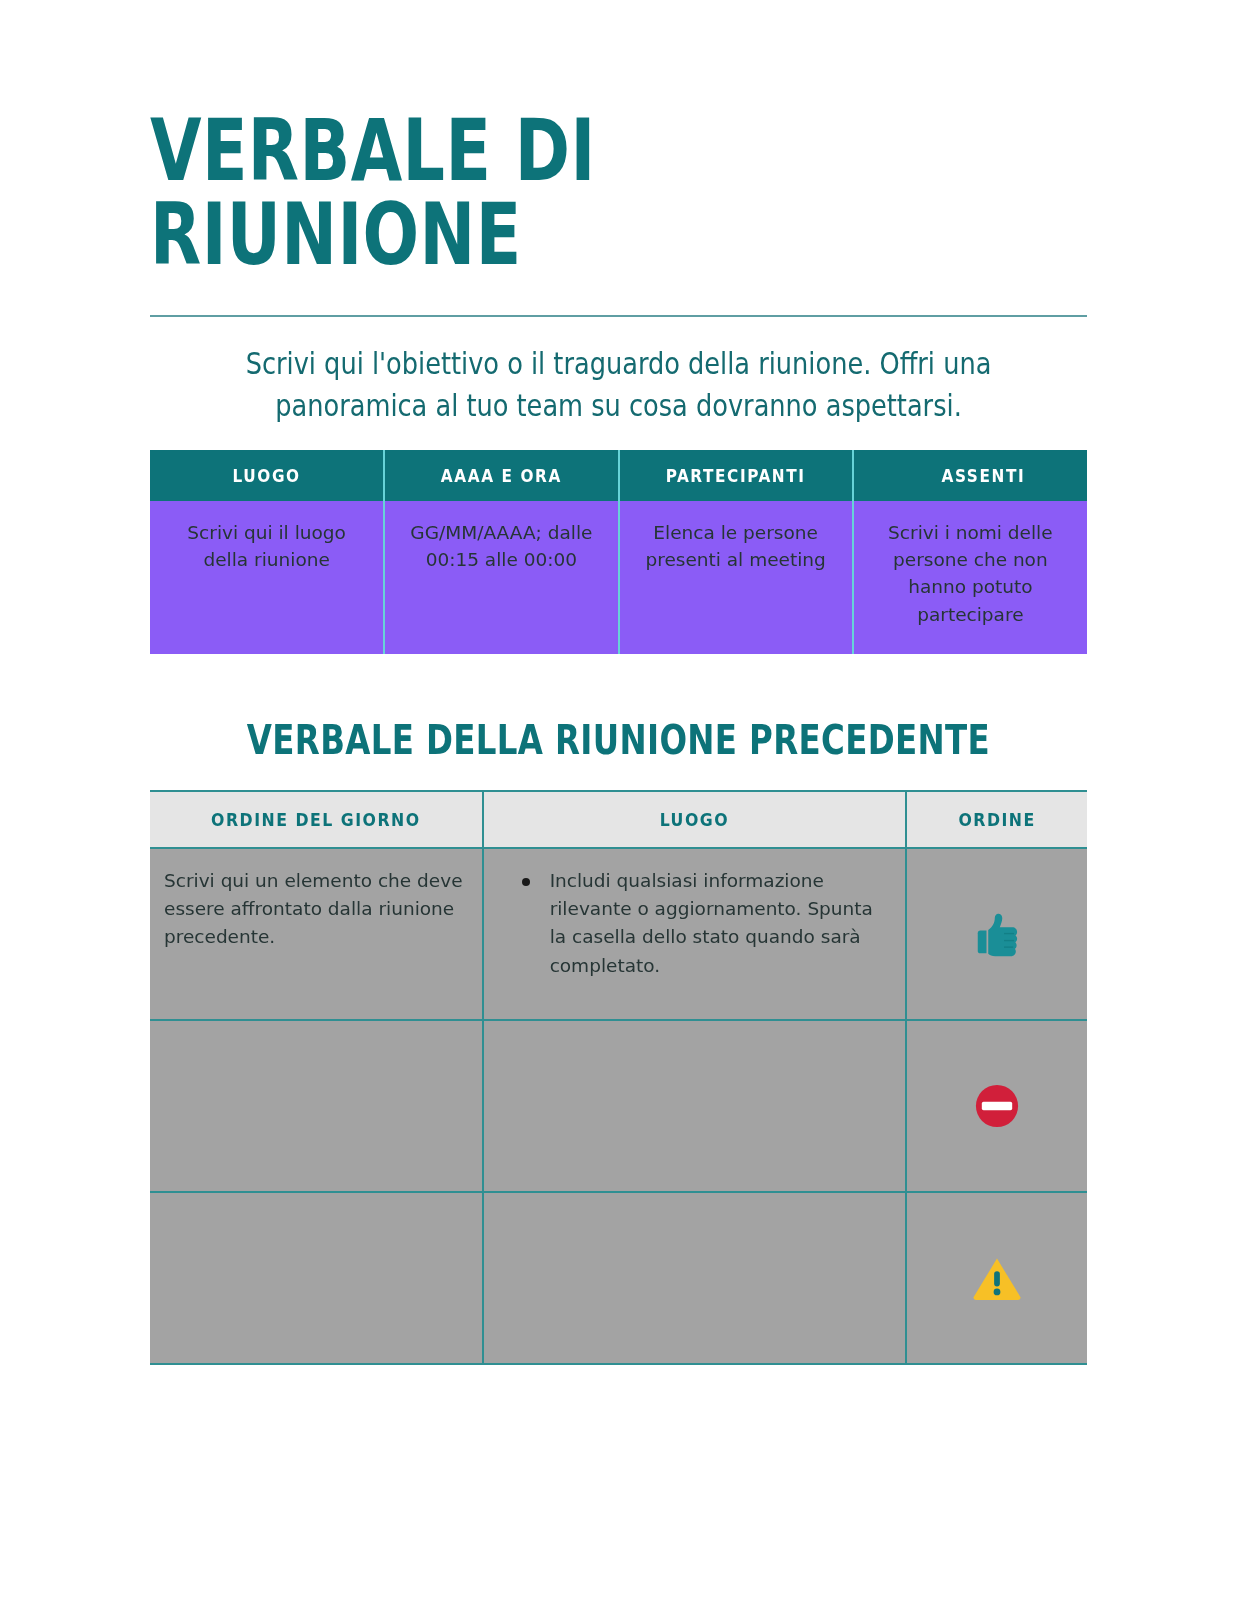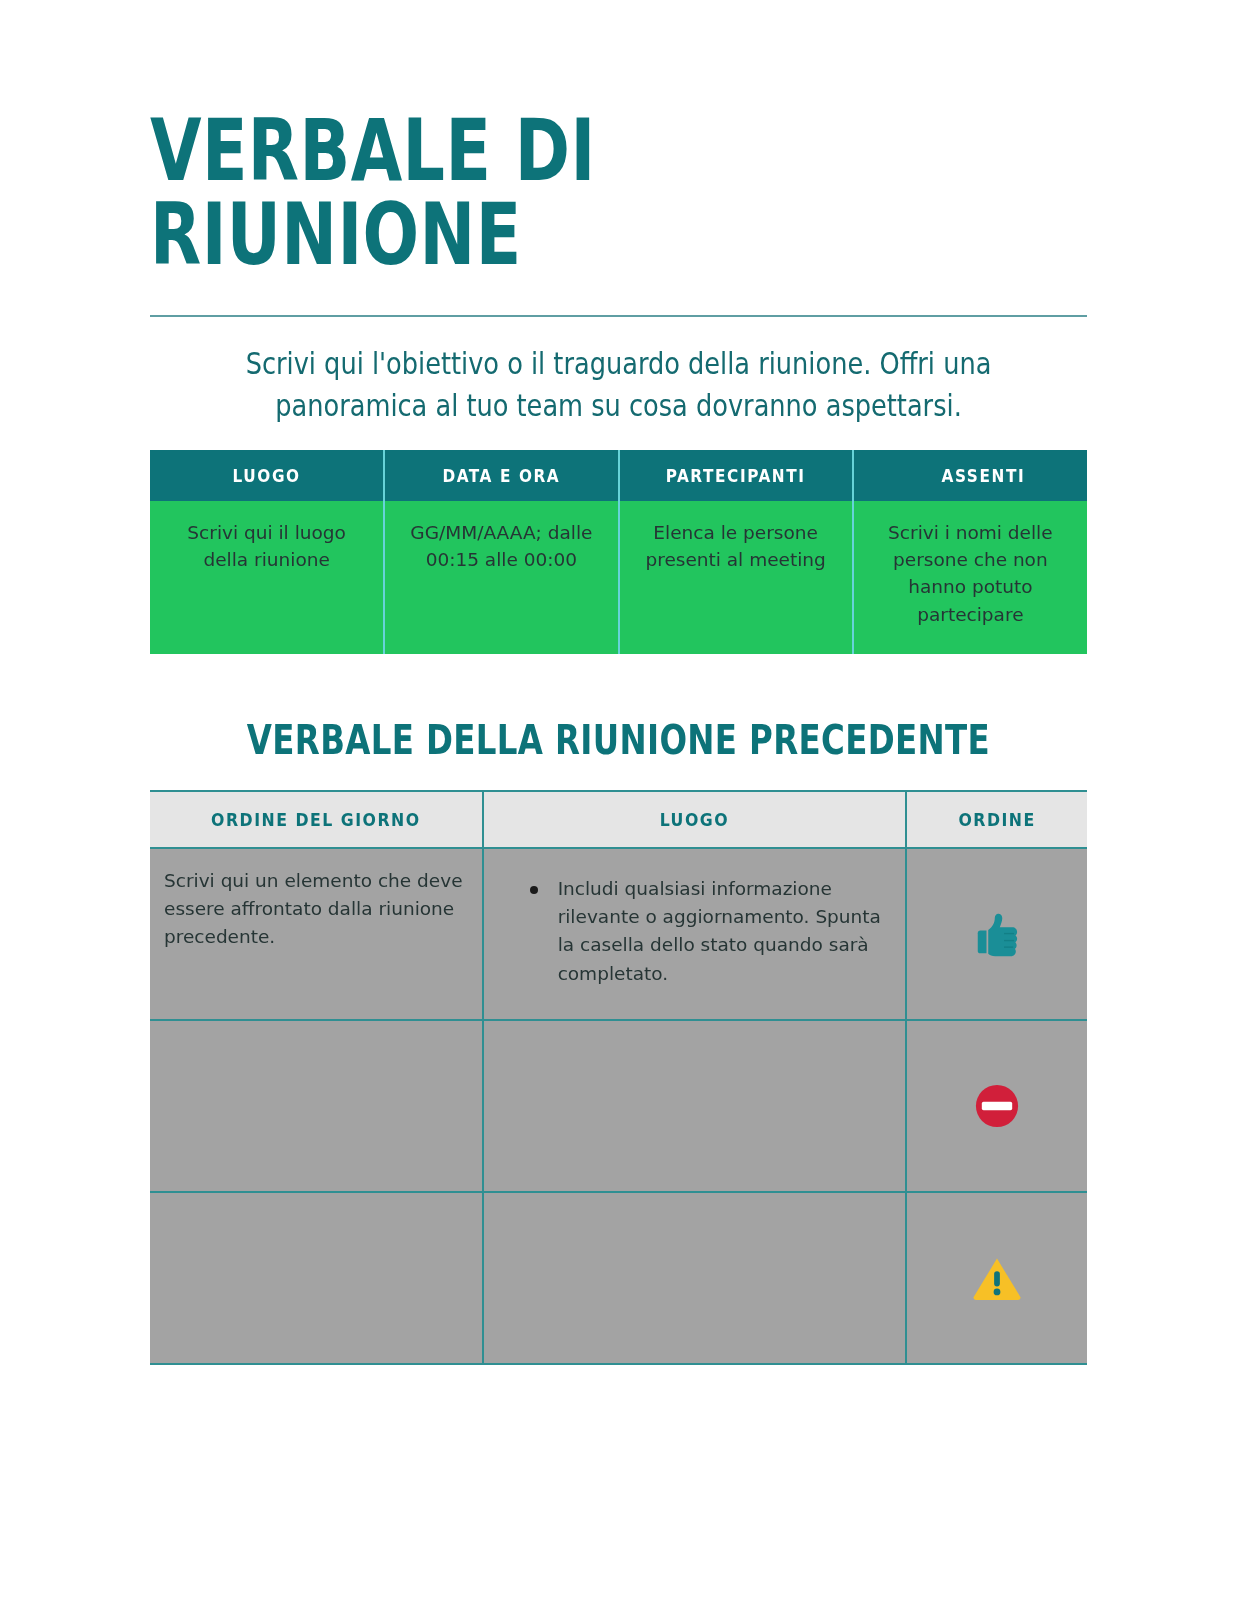--- a/index.html
+++ b/index.html
@@ -220,7 +220,7 @@
     <thead>
       <tr>
         <th>LUOGO</th>
-        <th>DATA E ORA</th>
+        <th>AAAA E ORA</th>
         <th>PARTECIPANTI</th>
         <th>ASSENTI</th>
       </tr>

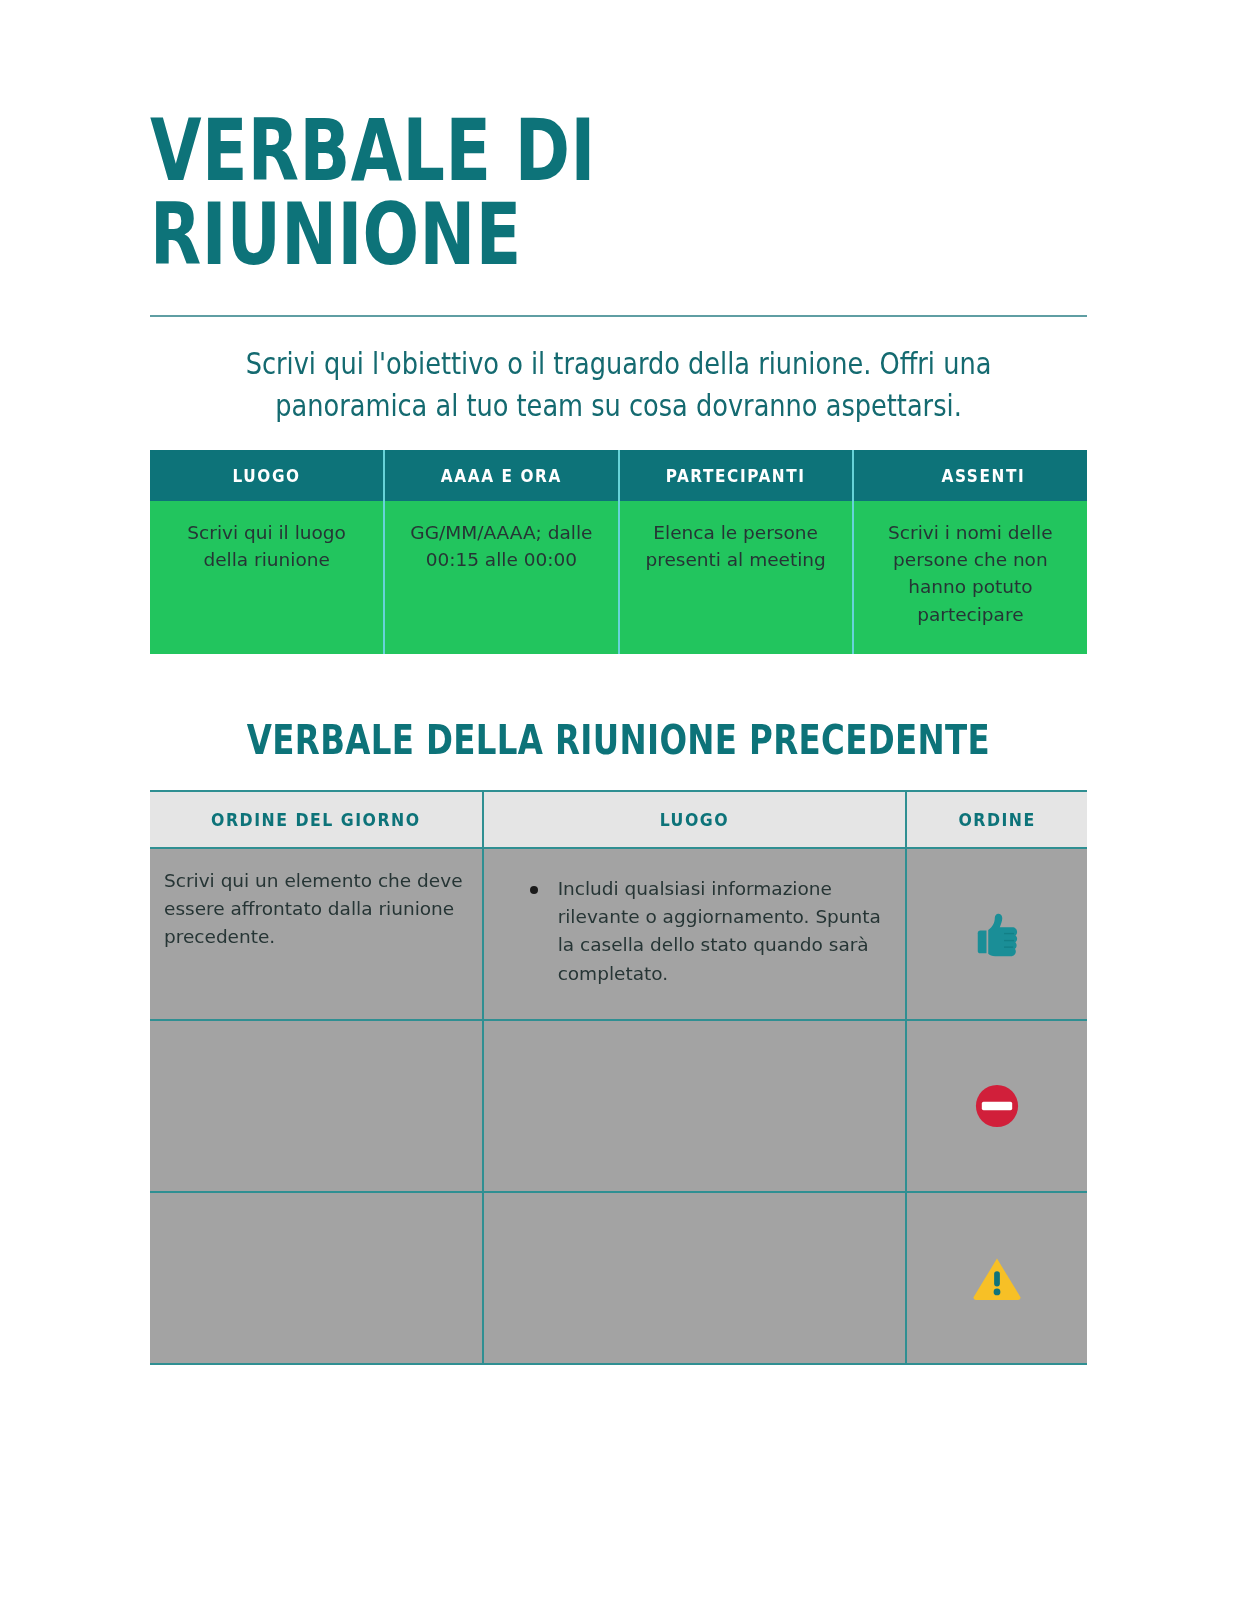--- a/index.html
+++ b/index.html
@@ -96,7 +96,7 @@
   }
   .info-table th:last-child { border-right: 0; padding-left: 32px; }
   .info-table td {
-    background: #22c55e;
+    background: #8b5cf6;
     color: #263535;
     font-size: 18.5px;
     line-height: 1.48;

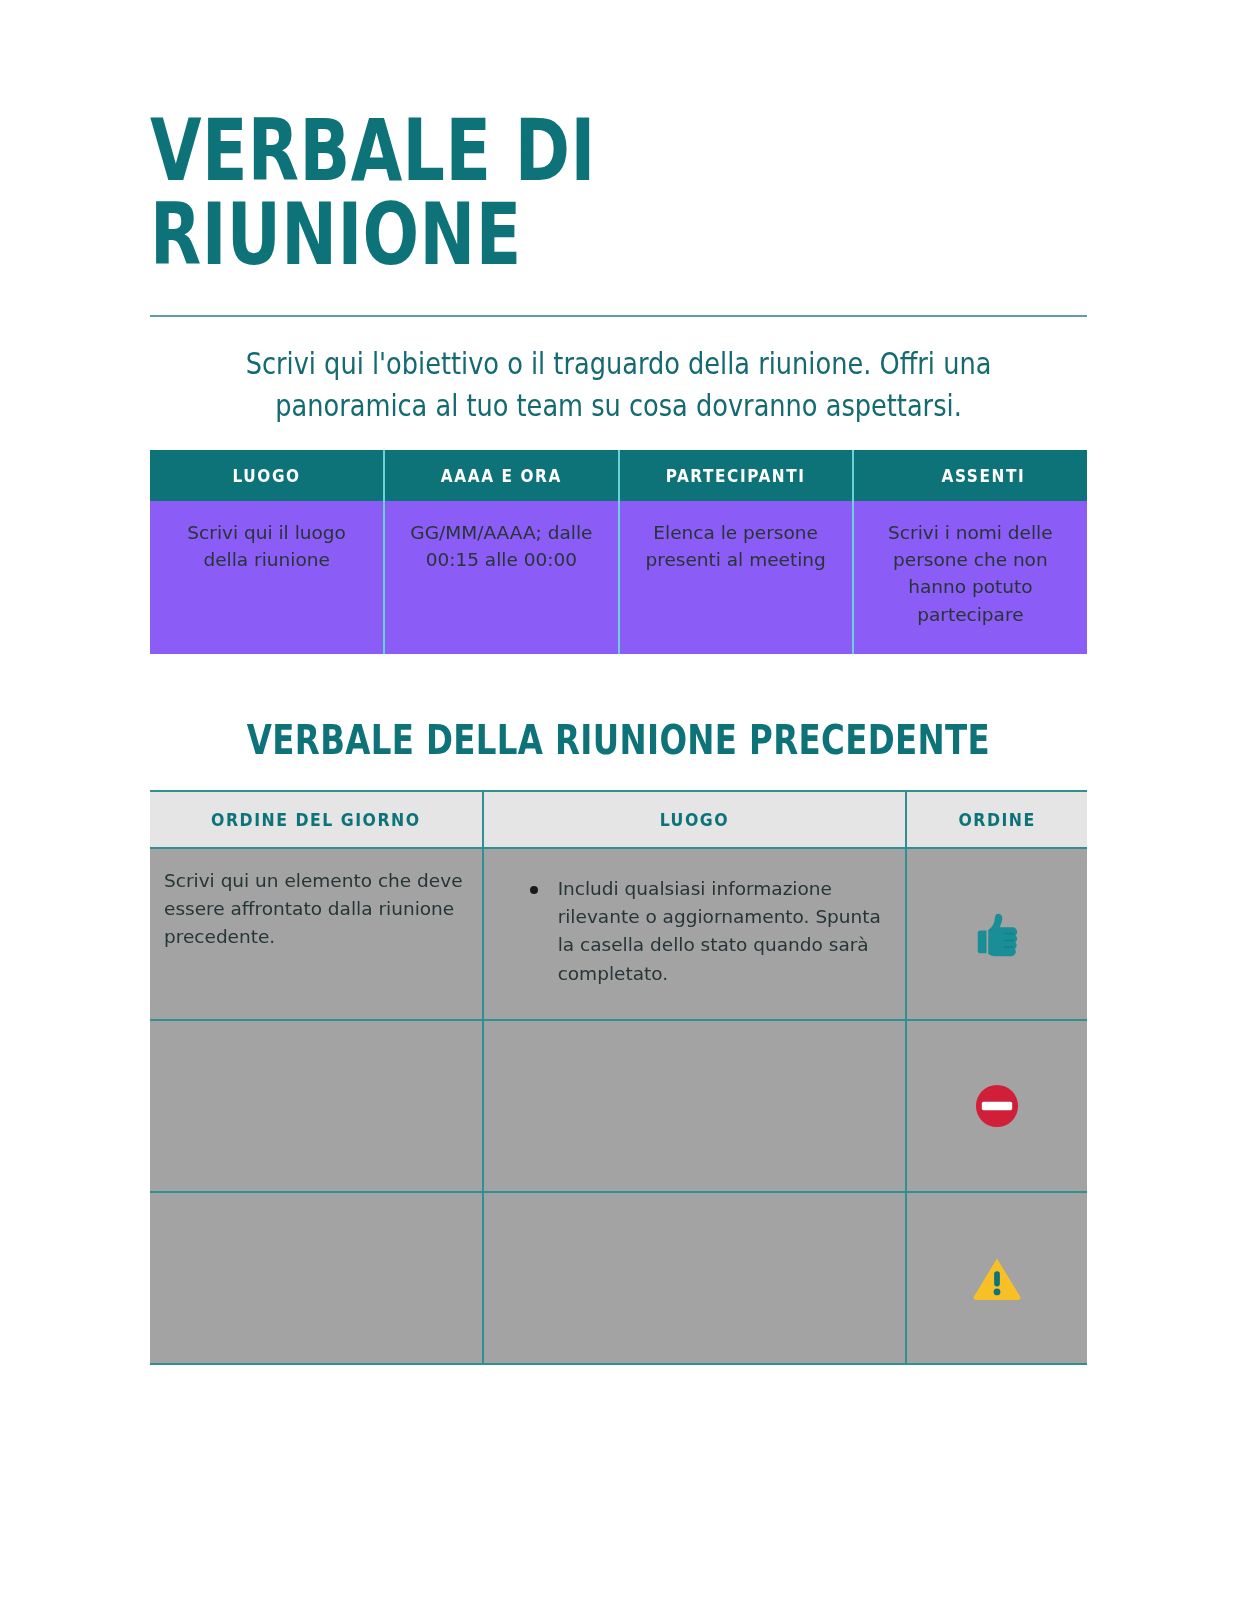--- a/index.html
+++ b/index.html
@@ -162,7 +162,7 @@
   .cell-pad.note { padding-left: 34px; }
 
   .bullet-list {
-    margin: 8px;
+    margin: 0;
     padding: 0;
     list-style: none;
   }

